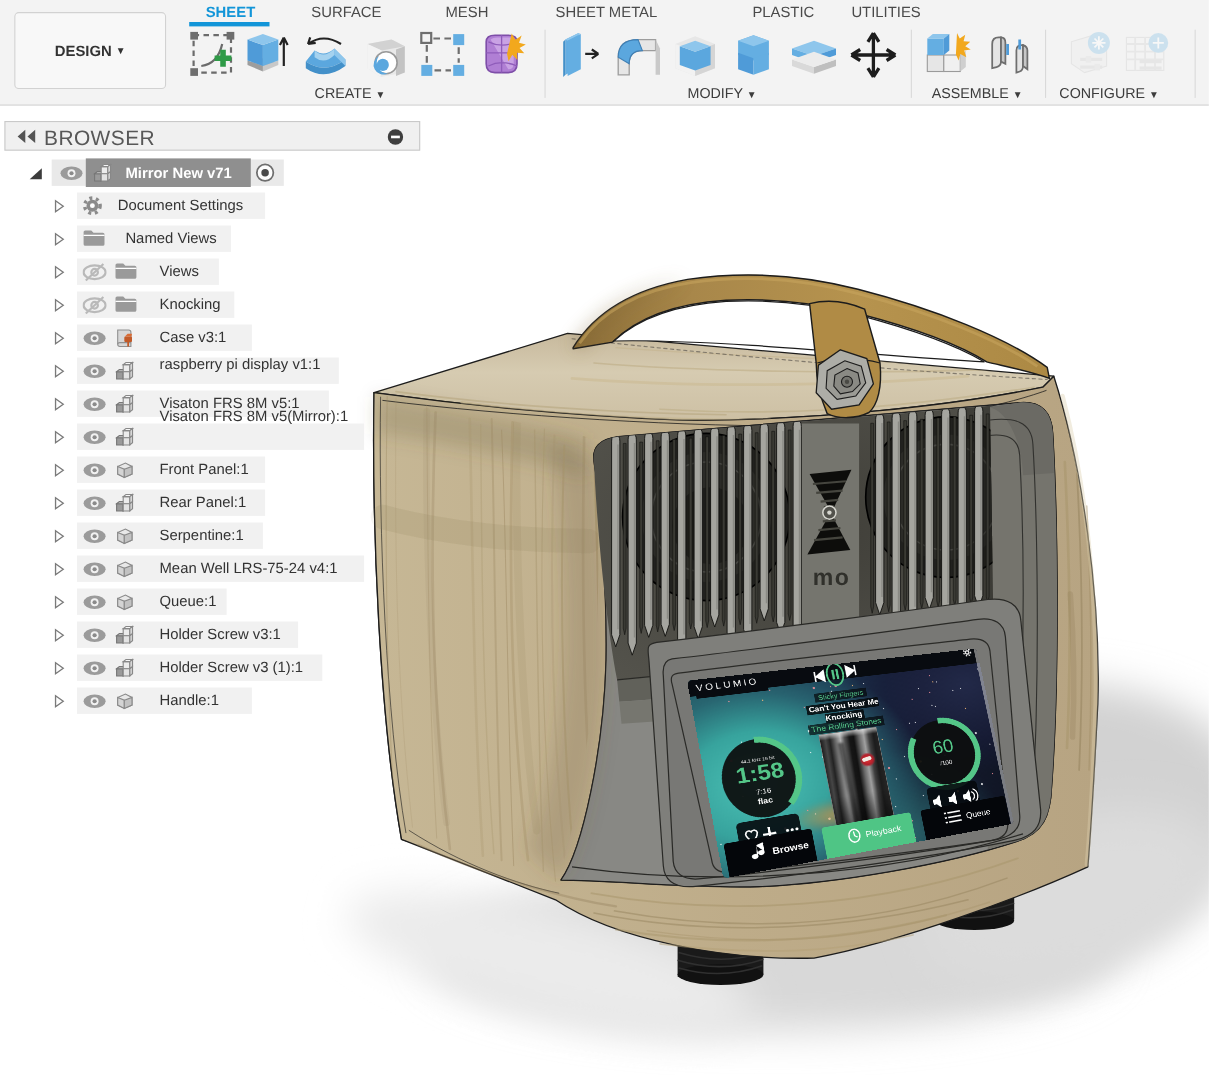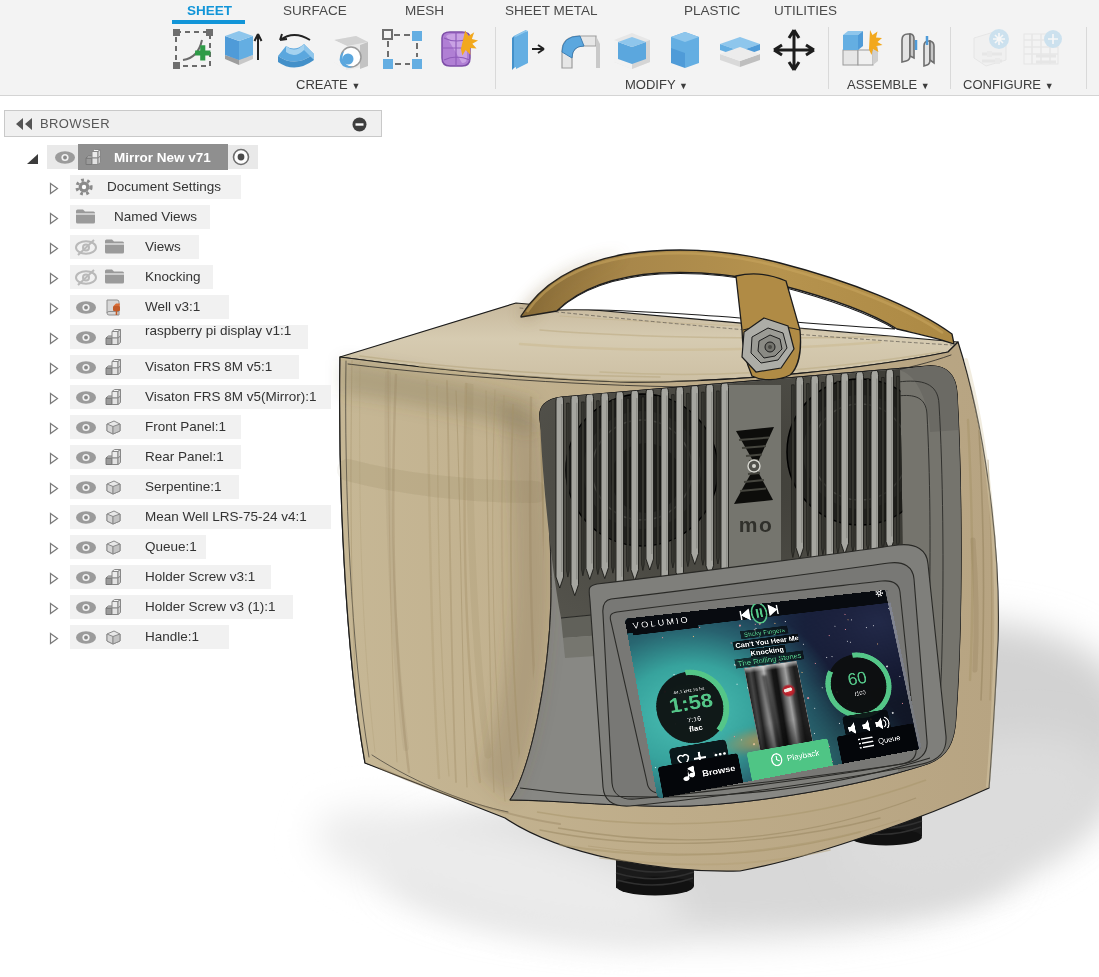--- a/index.html
+++ b/index.html
@@ -320,6 +320,7 @@
     <div class="tab" style="left:505px">SHEET METAL</div>
     <div class="tab" style="left:684px">PLASTIC</div>
     <div class="tab" style="left:774px">UTILITIES</div>
+    <div id="designbtn">DESIGN <span style="font-size:9px;position:relative;top:-2px">▼</span></div>
 
     <svg class="icon" style="left:172px" width="44" height="44" viewBox="0 0 44 44">
       <rect x="4" y="4" width="34" height="34" fill="none" stroke="#6b6b6b" stroke-width="2" stroke-dasharray="5 4"></rect>

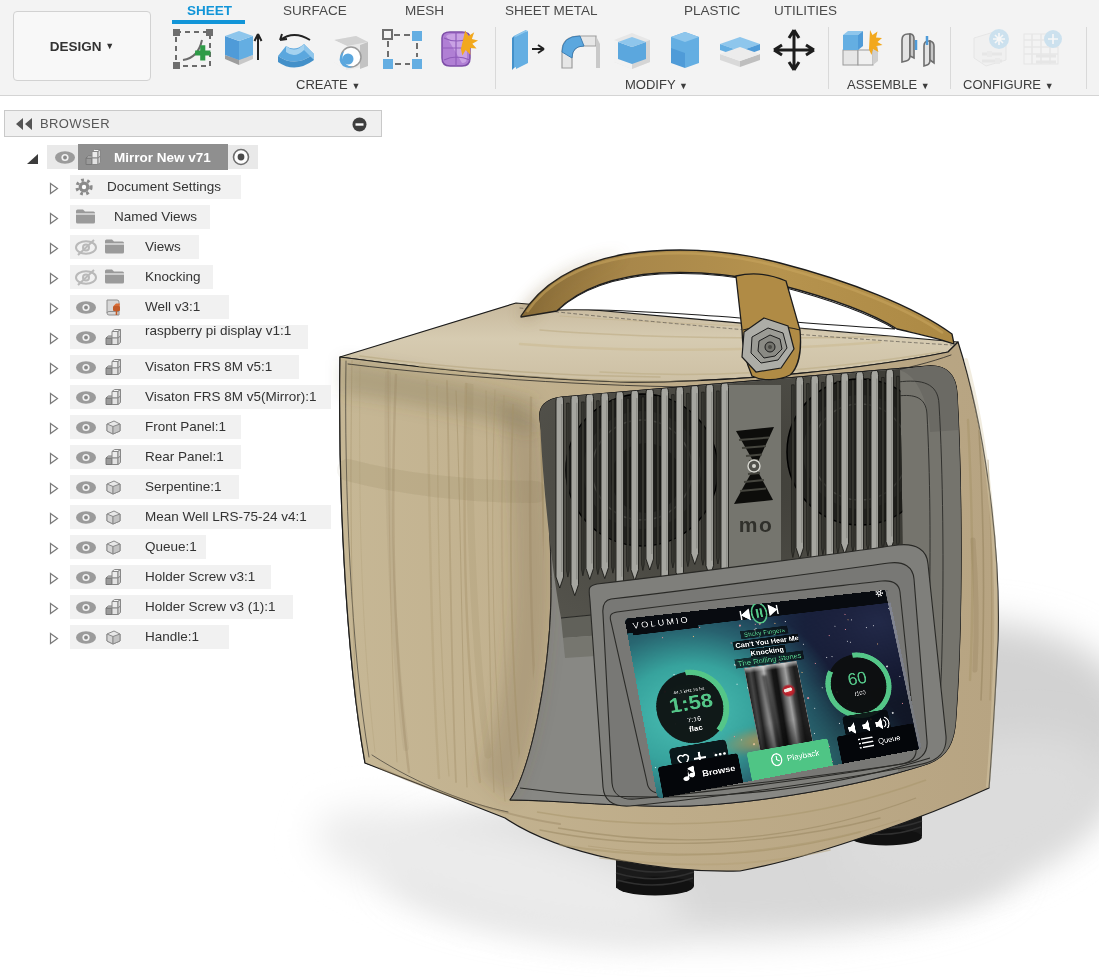--- a/index.html
+++ b/index.html
@@ -368,7 +368,7 @@
       <path d="M8 20 h28 M22 4 v34 M10 10 q12 6 26 0 M10 32 q12 -6 26 0" stroke="#8f5cba" stroke-width="1.2" fill="none"></path>
       <path d="M36 12 l3.5 6 6-4 -2.5 7 6.5 1.5 -6 3.5 4.5 5 -7-.5 .5 7 -5-5 -3.5 6 -1.5-7" fill="#f2a81d" transform="translate(-3,-9) scale(0.95)"></path>
     </svg>
-    <div class="grplabel" style="left:296px">CREATE <span style="font-size:9px">▼</span></div>
+    <div class="grplabel" style="left:286px">CREATE <span style="font-size:9px">▼</span></div>
     <div class="sep" style="left:495px"></div>
 
     <svg class="icon" style="left:508px" width="44" height="44" viewBox="0 0 44 44">

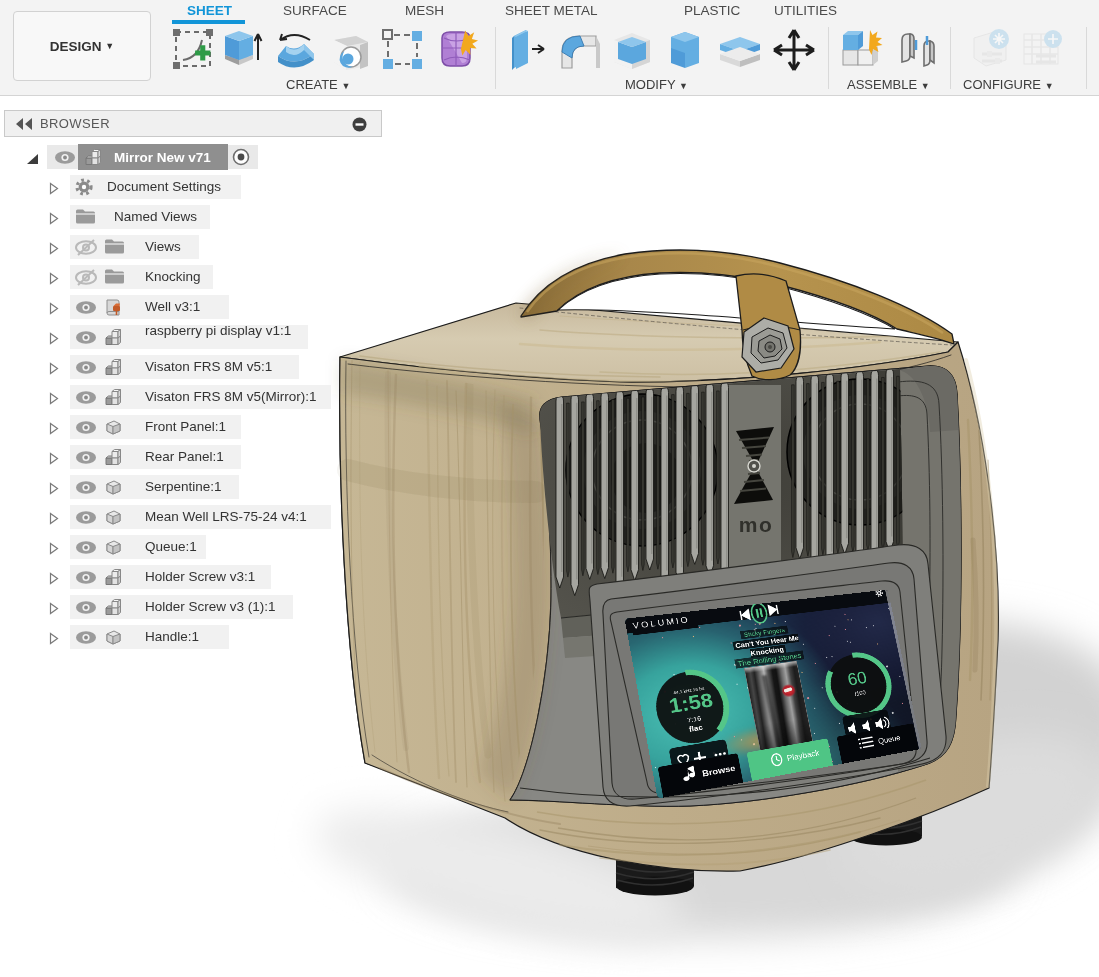--- a/index.html
+++ b/index.html
@@ -23,7 +23,7 @@
   
   #bheader { position:absolute; left:4px; top:110px; width:378px; height:27px;
     background:#f0f0f0; border:1px solid #c9c9c9; }
-  #bheader .btxt { position:absolute; left:35px; top:5px; font-size:13px; color:#575757; letter-spacing:.4px; }
+  #bheader .btxt { position:absolute; left:35px; top:5px; font-size:19px; color:#575757; letter-spacing:.4px; }
   .brow { position:absolute; font-size:13.5px; color:#333; white-space:nowrap; }
   .rowbg { position:absolute; background:#f1f1f1; height:24px; }
 

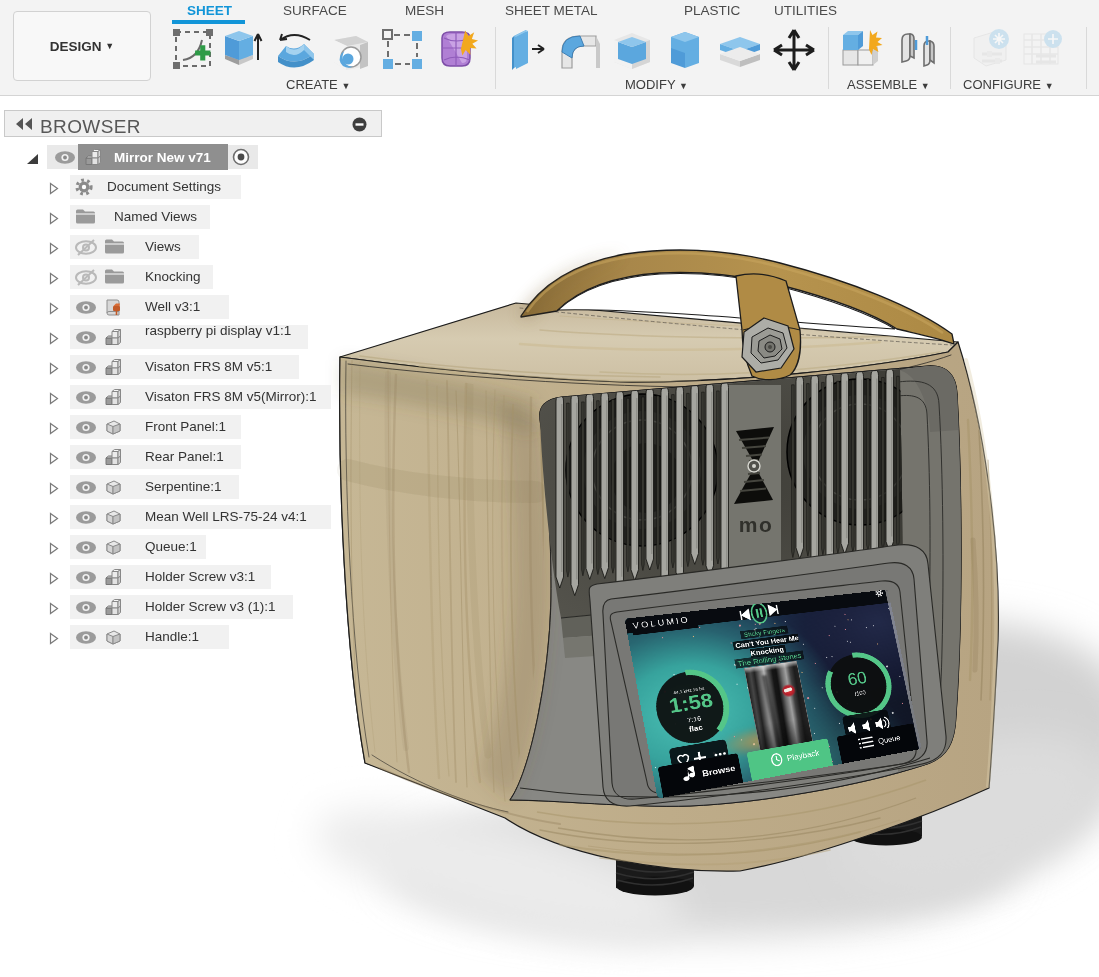--- a/index.html
+++ b/index.html
@@ -549,7 +549,7 @@
             <path d="M12.5 13 v4" stroke="#c25a28" stroke-width="1.6"></path>
             <path d="M9.5 8 L12 5.5 L16 5.5 L15.5 8" fill="#d96c35" stroke="none"></path>
           </svg></div>
-        <div class="brow" style="left:145px;top:299px">Well v3:1</div>
+        <div class="brow" style="left:145px;top:299px">Case v3:1</div>
         <div class="rowbg" style="left:70px;top:325px;width:238px"></div>
         <div style="position:absolute;left:49px;top:331px"><svg width="10" height="13" viewBox="0 0 10 13">
             <path d="M1.5 1.5 L8.5 6.5 L1.5 11.5 z" fill="#fdfdfd" stroke="#7a7a7a" stroke-width="1.2"></path>

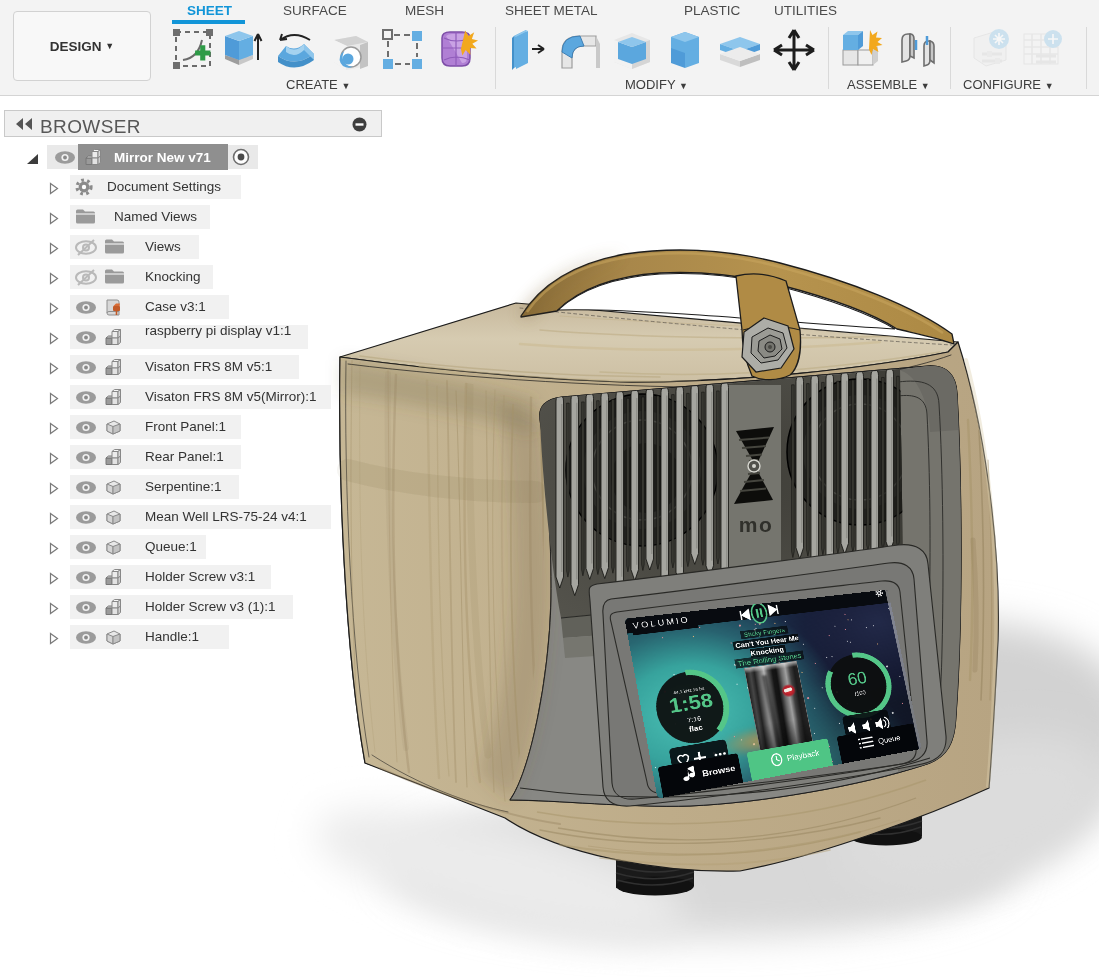--- a/index.html
+++ b/index.html
@@ -609,7 +609,7 @@
             <path d="M8 10 L8 16.5 L14 16.5 L14 10 z" fill="#e3e3e3" stroke="#888" stroke-width="1"></path>
             <path d="M14 10 L16.5 8 L16.5 14.5 L14 16.5 z" fill="#cfcfcf" stroke="#888" stroke-width="1"></path>
           </svg></div>
-        <div class="brow" style="left:145px;top:389px">Visaton FRS 8M v5(Mirror):1</div>
+        <div class="brow" style="left:145px;top:371px">Visaton FRS 8M v5(Mirror):1</div>
         <div class="rowbg" style="left:70px;top:415px;width:171px"></div>
         <div style="position:absolute;left:49px;top:421px"><svg width="10" height="13" viewBox="0 0 10 13">
             <path d="M1.5 1.5 L8.5 6.5 L1.5 11.5 z" fill="#fdfdfd" stroke="#7a7a7a" stroke-width="1.2"></path>

